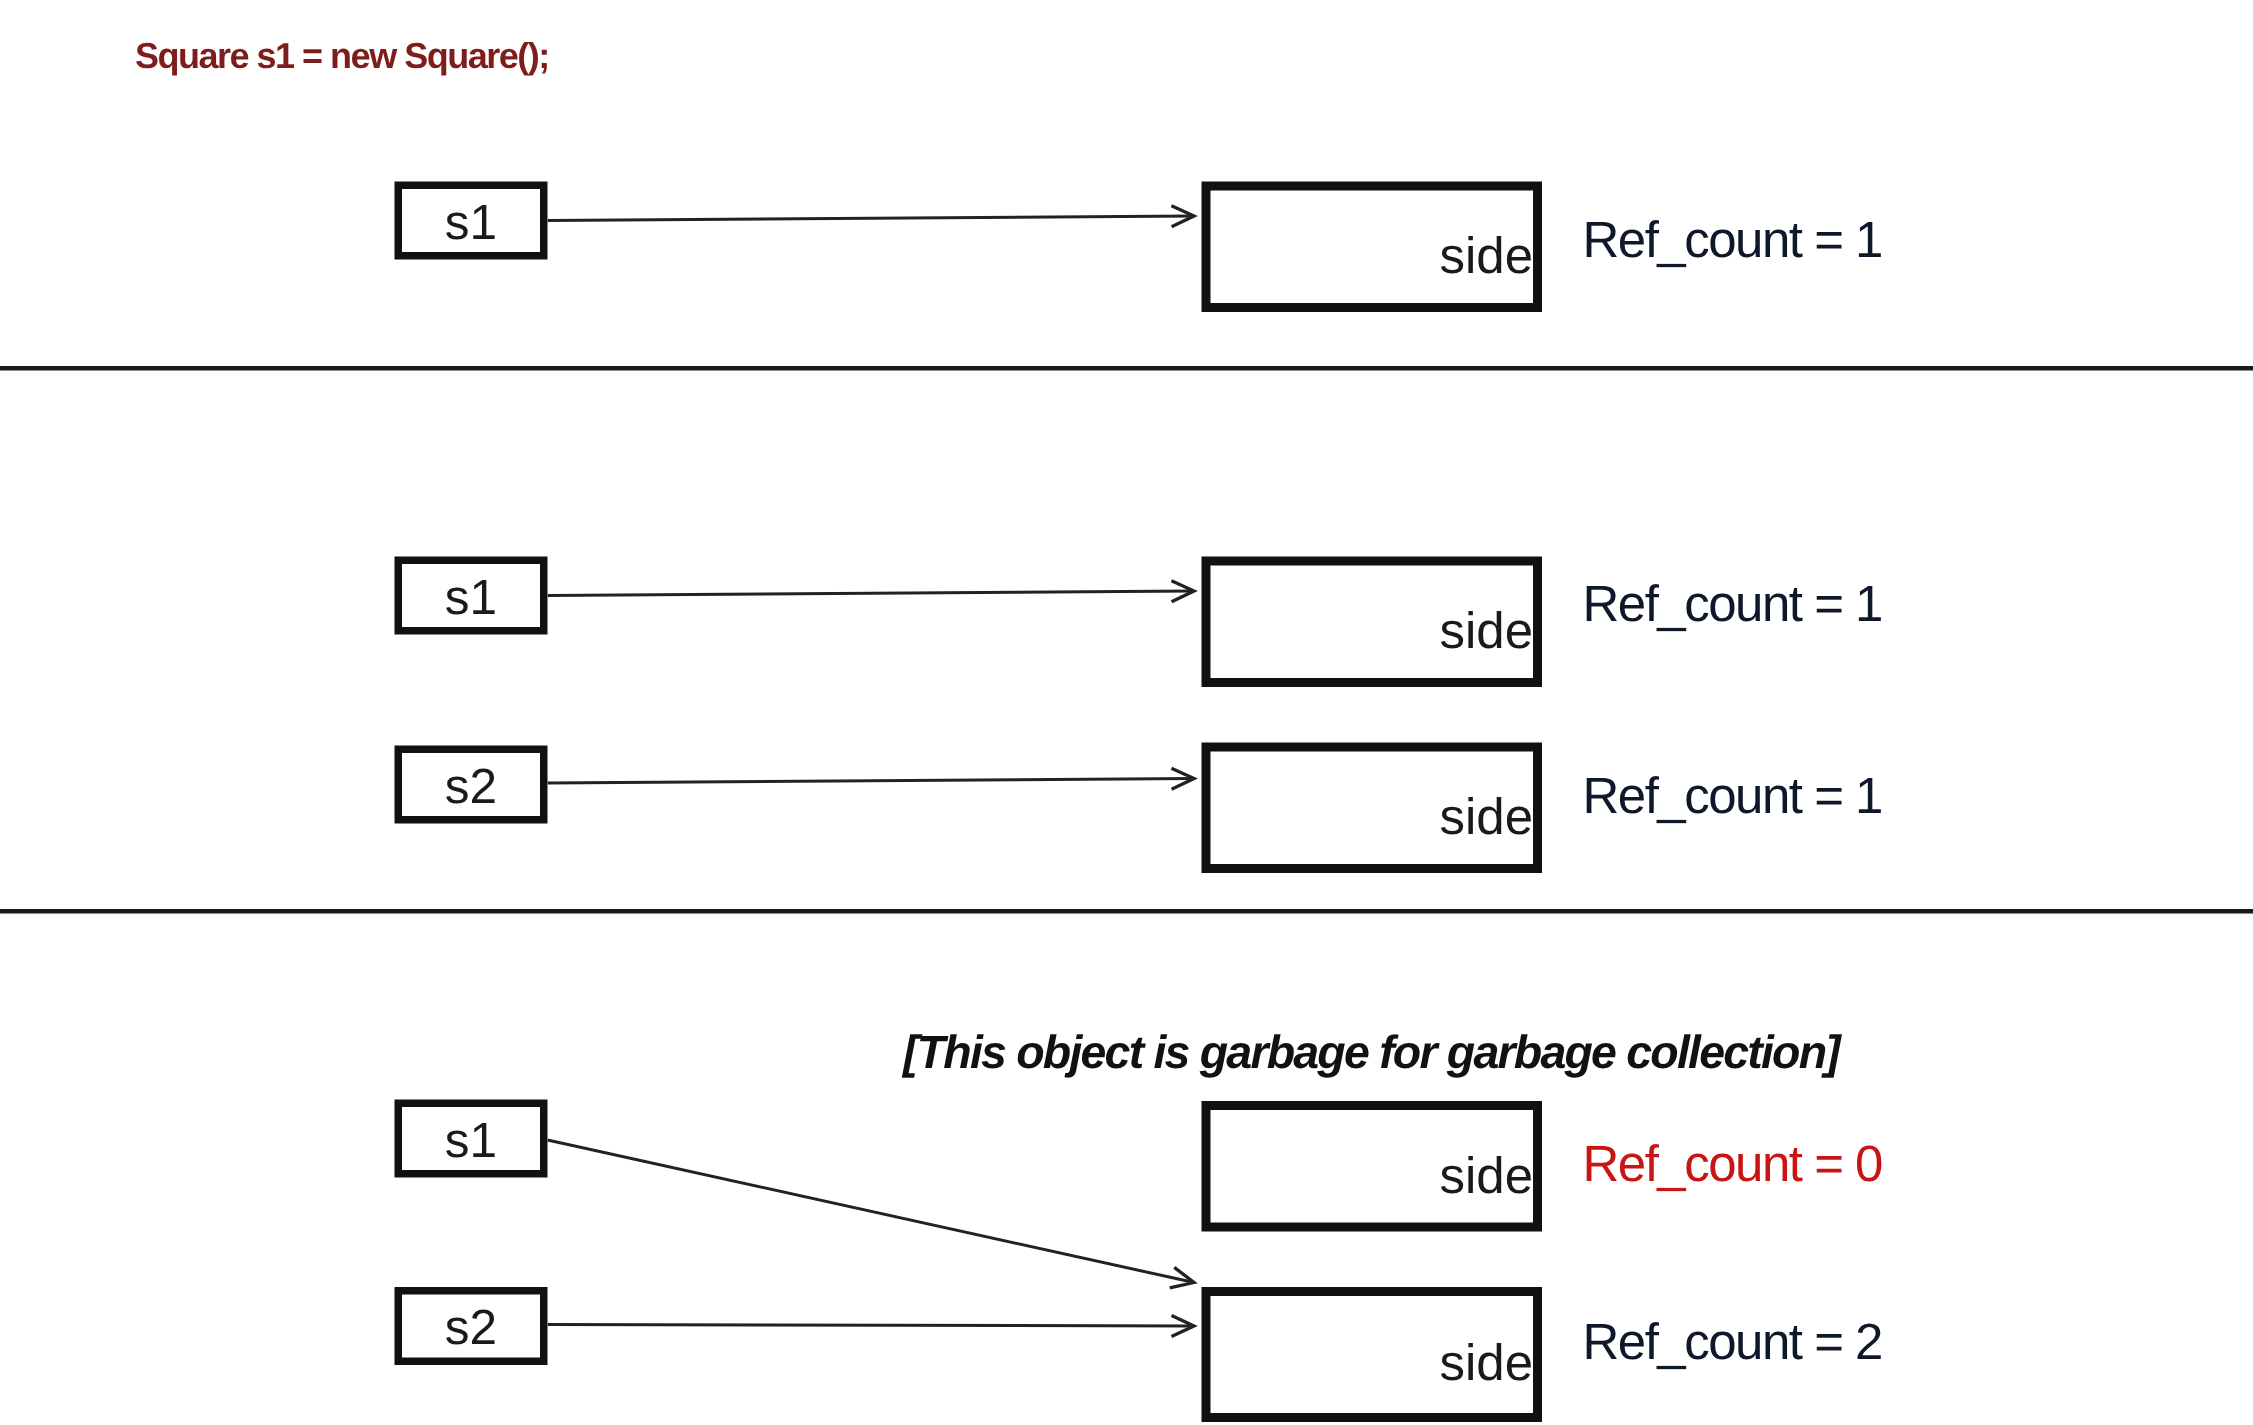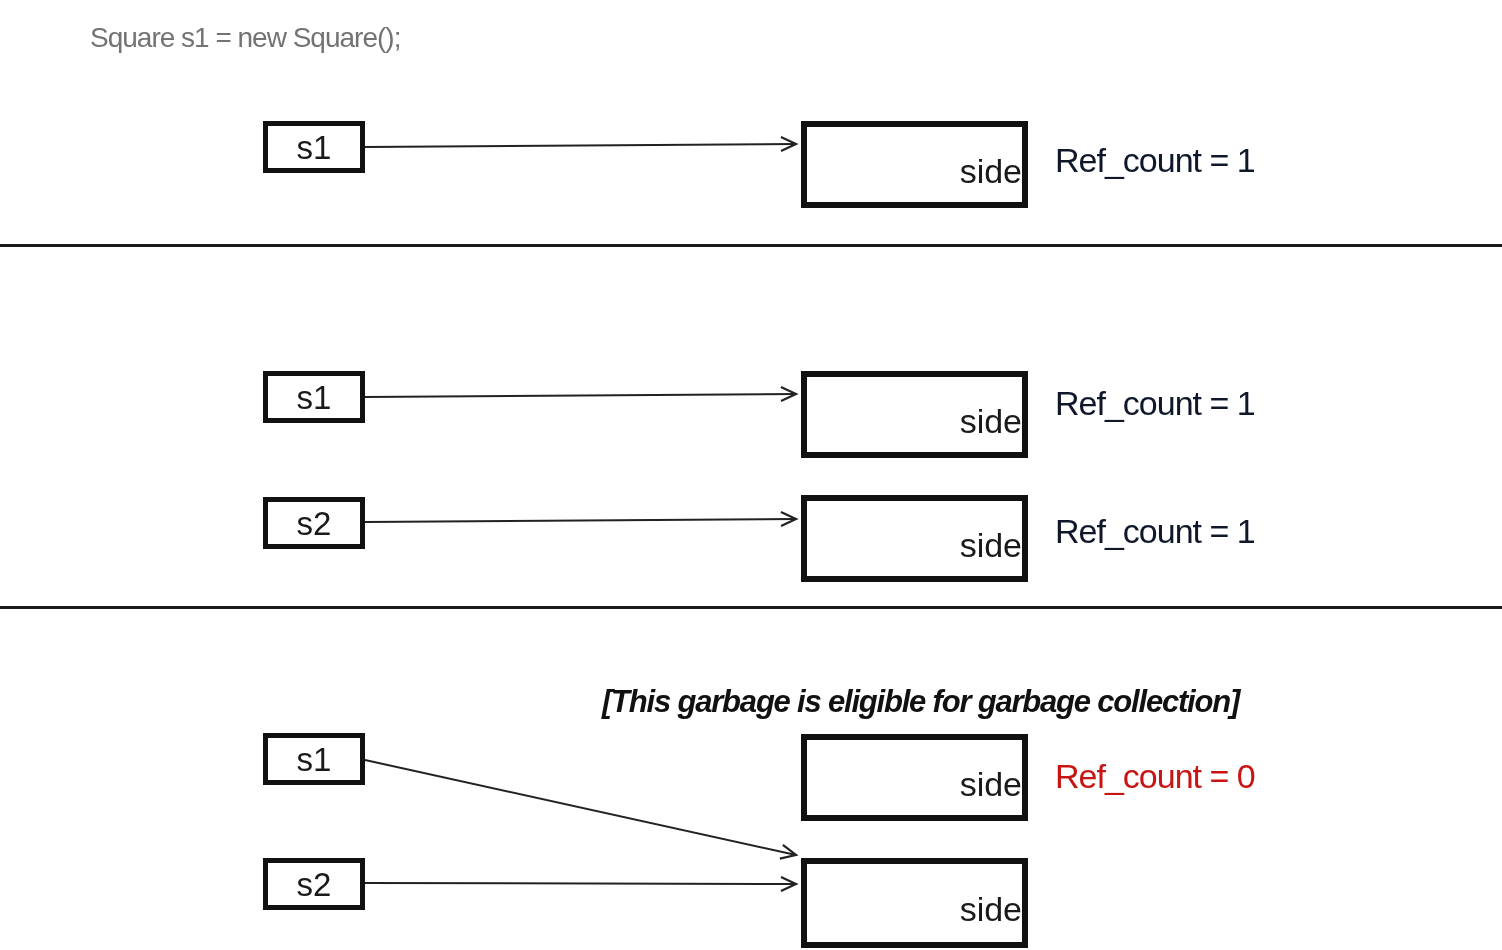--- a/index.html
+++ b/index.html
@@ -14,8 +14,8 @@
   .overlay{position:absolute;left:0;top:0;width:1502px;height:950px;pointer-events:none;}
   .code{
     position:absolute;
-    font-size:28px;font-weight:normal;letter-spacing:-1px;
-    line-height:44px;white-space:pre;color:#737373;
+    font-size:24px;font-weight:bold;letter-spacing:-1px;
+    line-height:44px;white-space:pre;color:#7f1d1d;
   }
   .note{
     position:absolute;

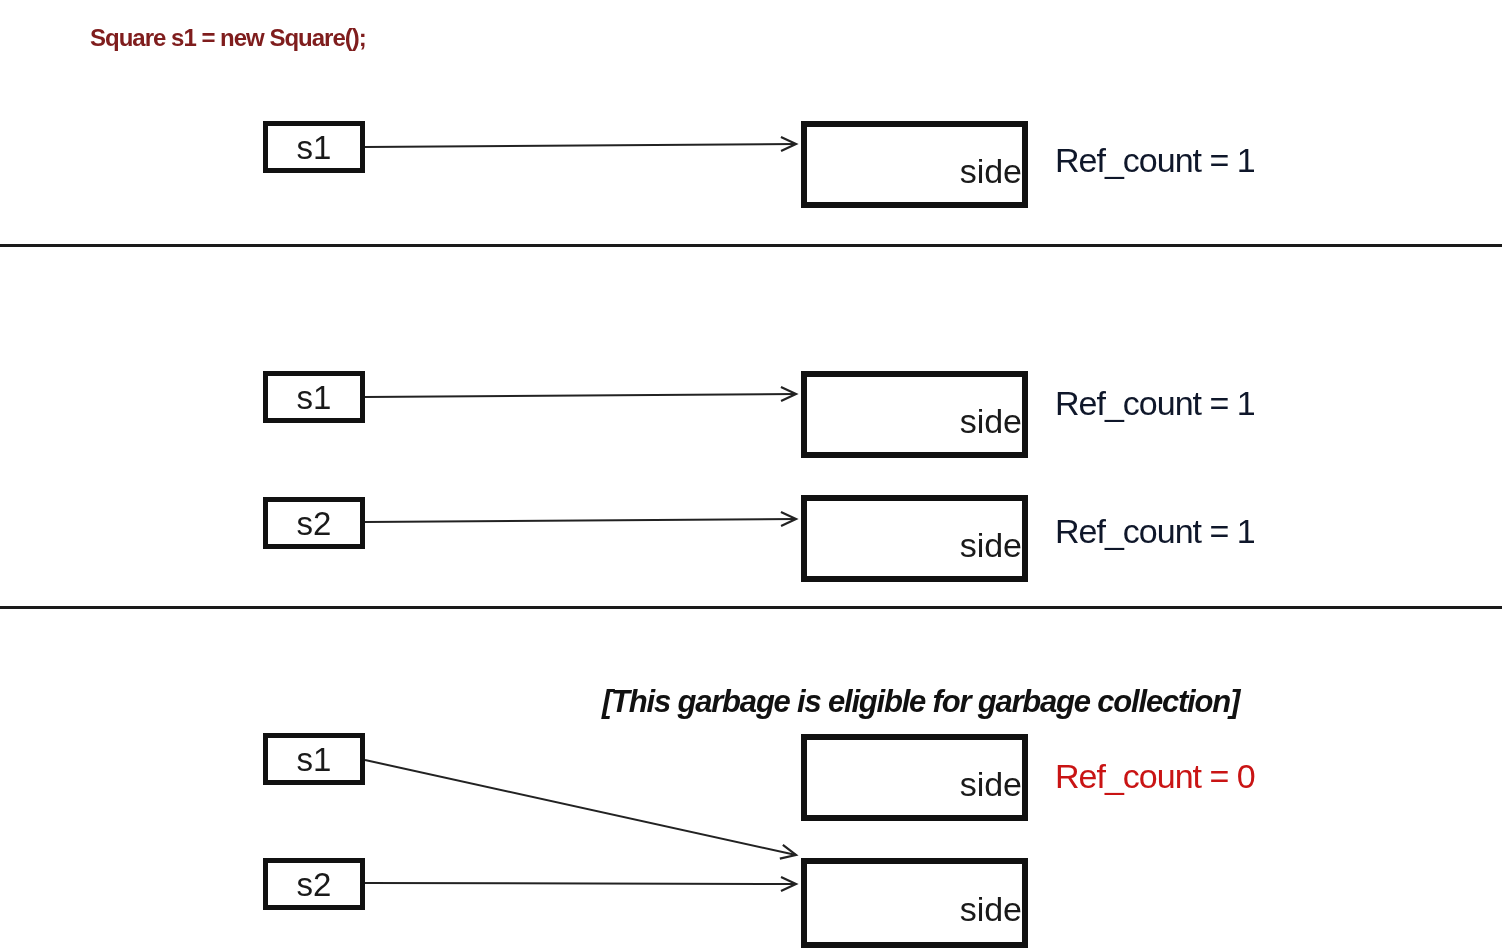--- a/index.html
+++ b/index.html
@@ -93,7 +93,7 @@
 
   <div class="divider" style="top:606px"></div>
 
-  <div class="note" style="left:602px;top:683px">[This garbage is eligible for garbage collection]</div>
+  <div class="note" style="left:602px;top:683px">[This object is garbage for garbage collection]</div>
 
   <div class="varbox" style="left:263px;top:733px">
     <span>s1</span>

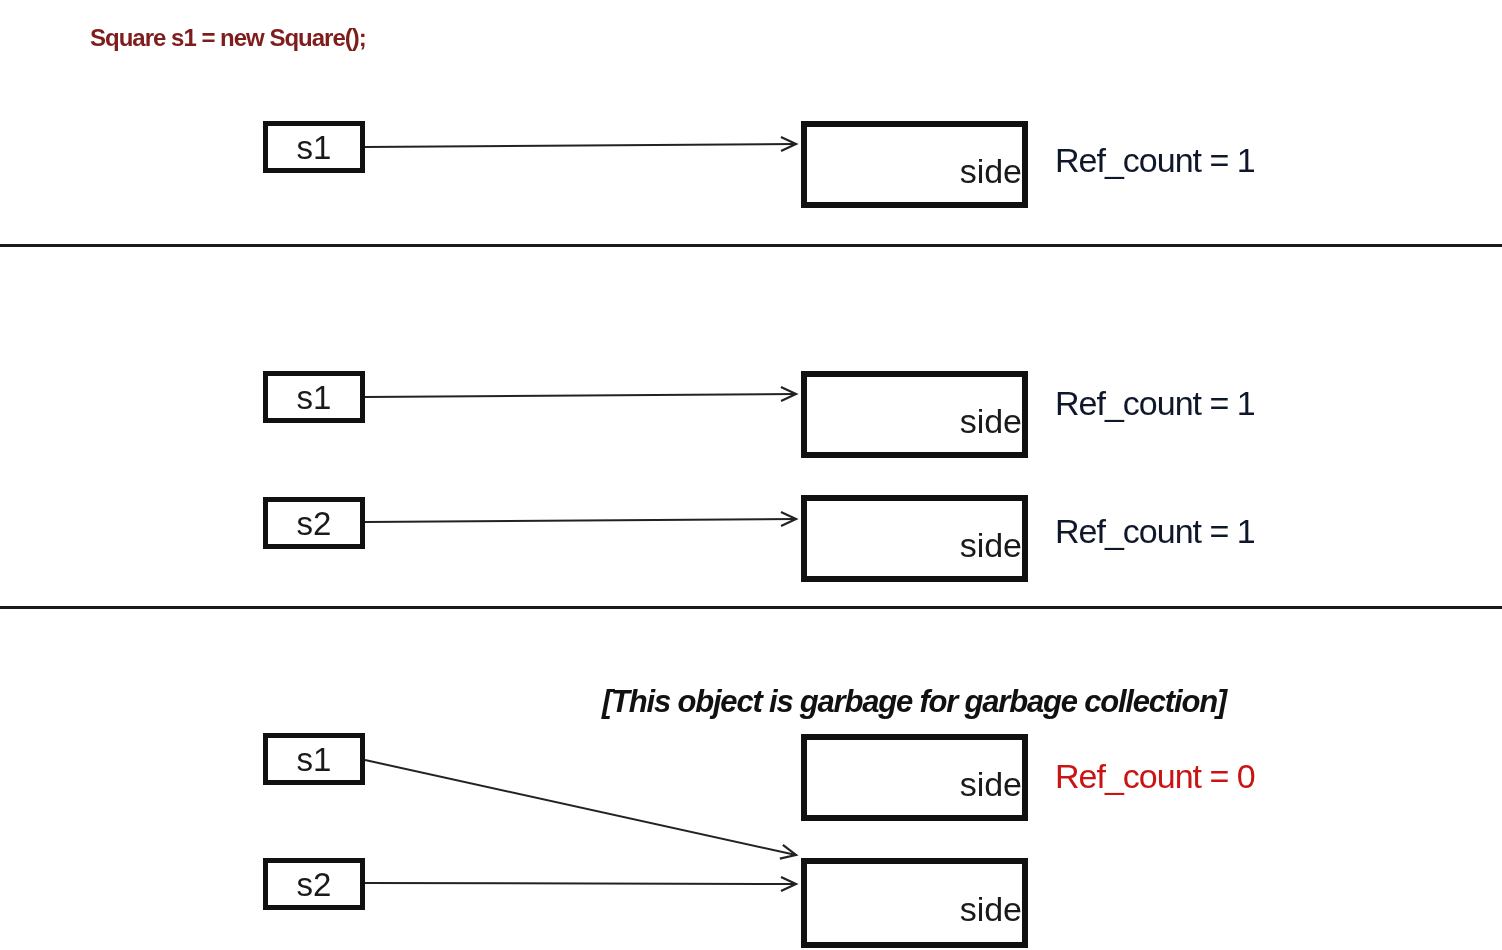--- a/index.html
+++ b/index.html
@@ -109,6 +109,7 @@
   <div class="objbox tall" style="left:801px;top:858px">
     <span>side</span>
   </div>
+  <div class="ref" style="left:1055px;top:876px">Ref_count = 2</div>
 
 </div>
 

